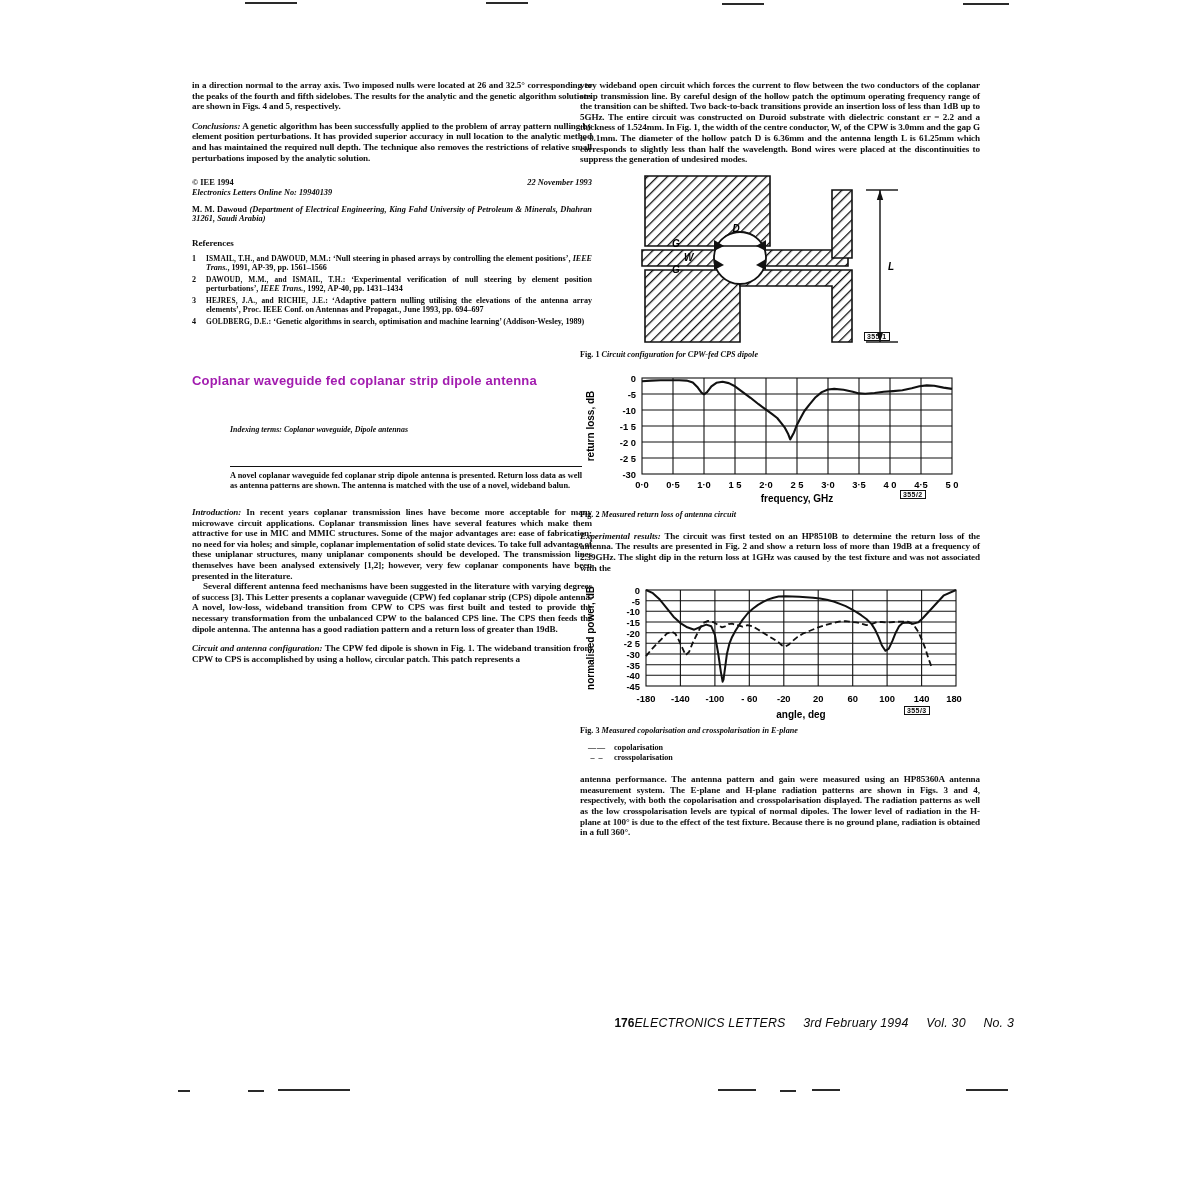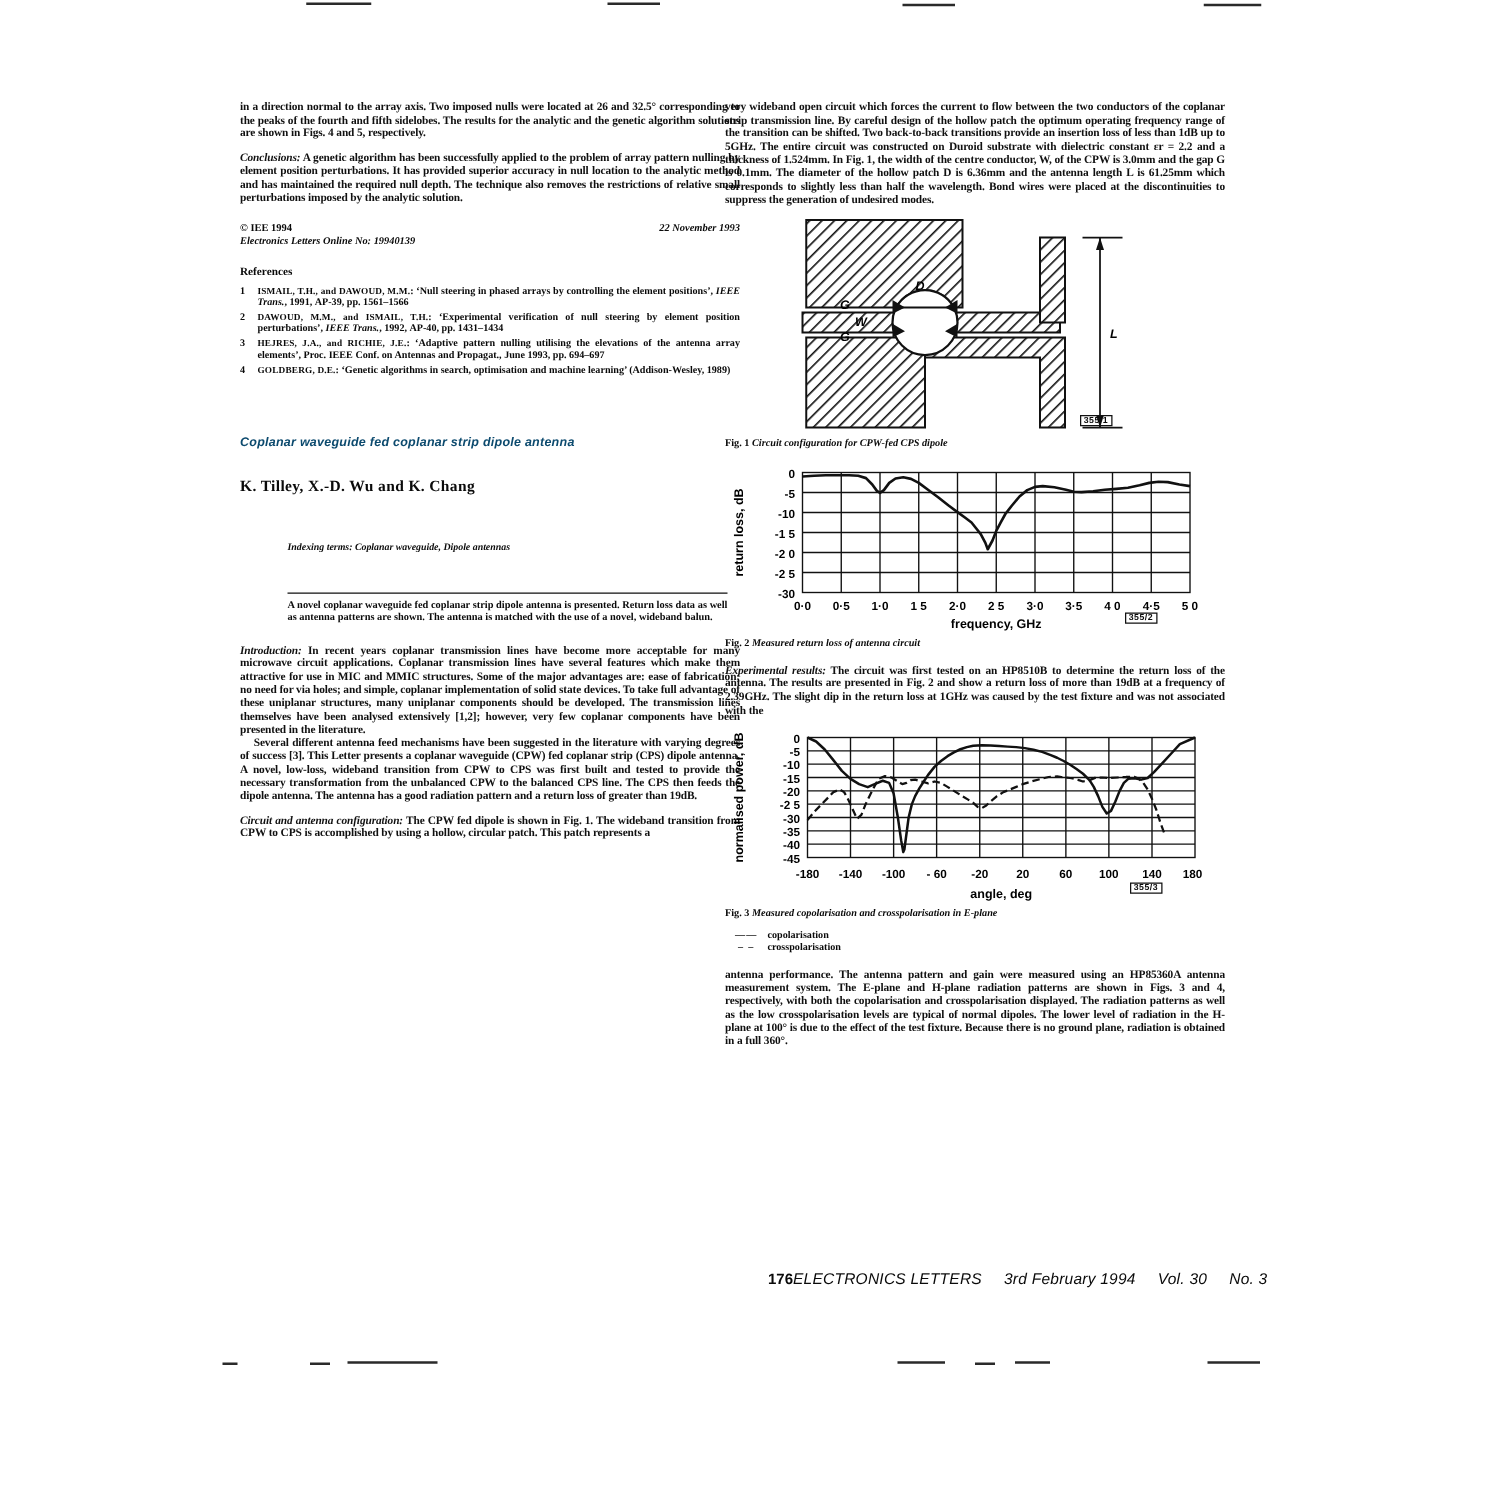--- a/index.html
+++ b/index.html
@@ -150,6 +150,7 @@
     <div class="meta-online">Electronics Letters Online No: 19940139</div>
 
 
+    <div class="affil"><span>M. M. Dawoud</span><span class="em"> (Department of Electrical Engineering, King Fahd University of Petroleum &amp; Minerals, Dhahran 31261, Saudi Arabia)</span></div>
 
     <h4 class="refhead">References</h4>
 

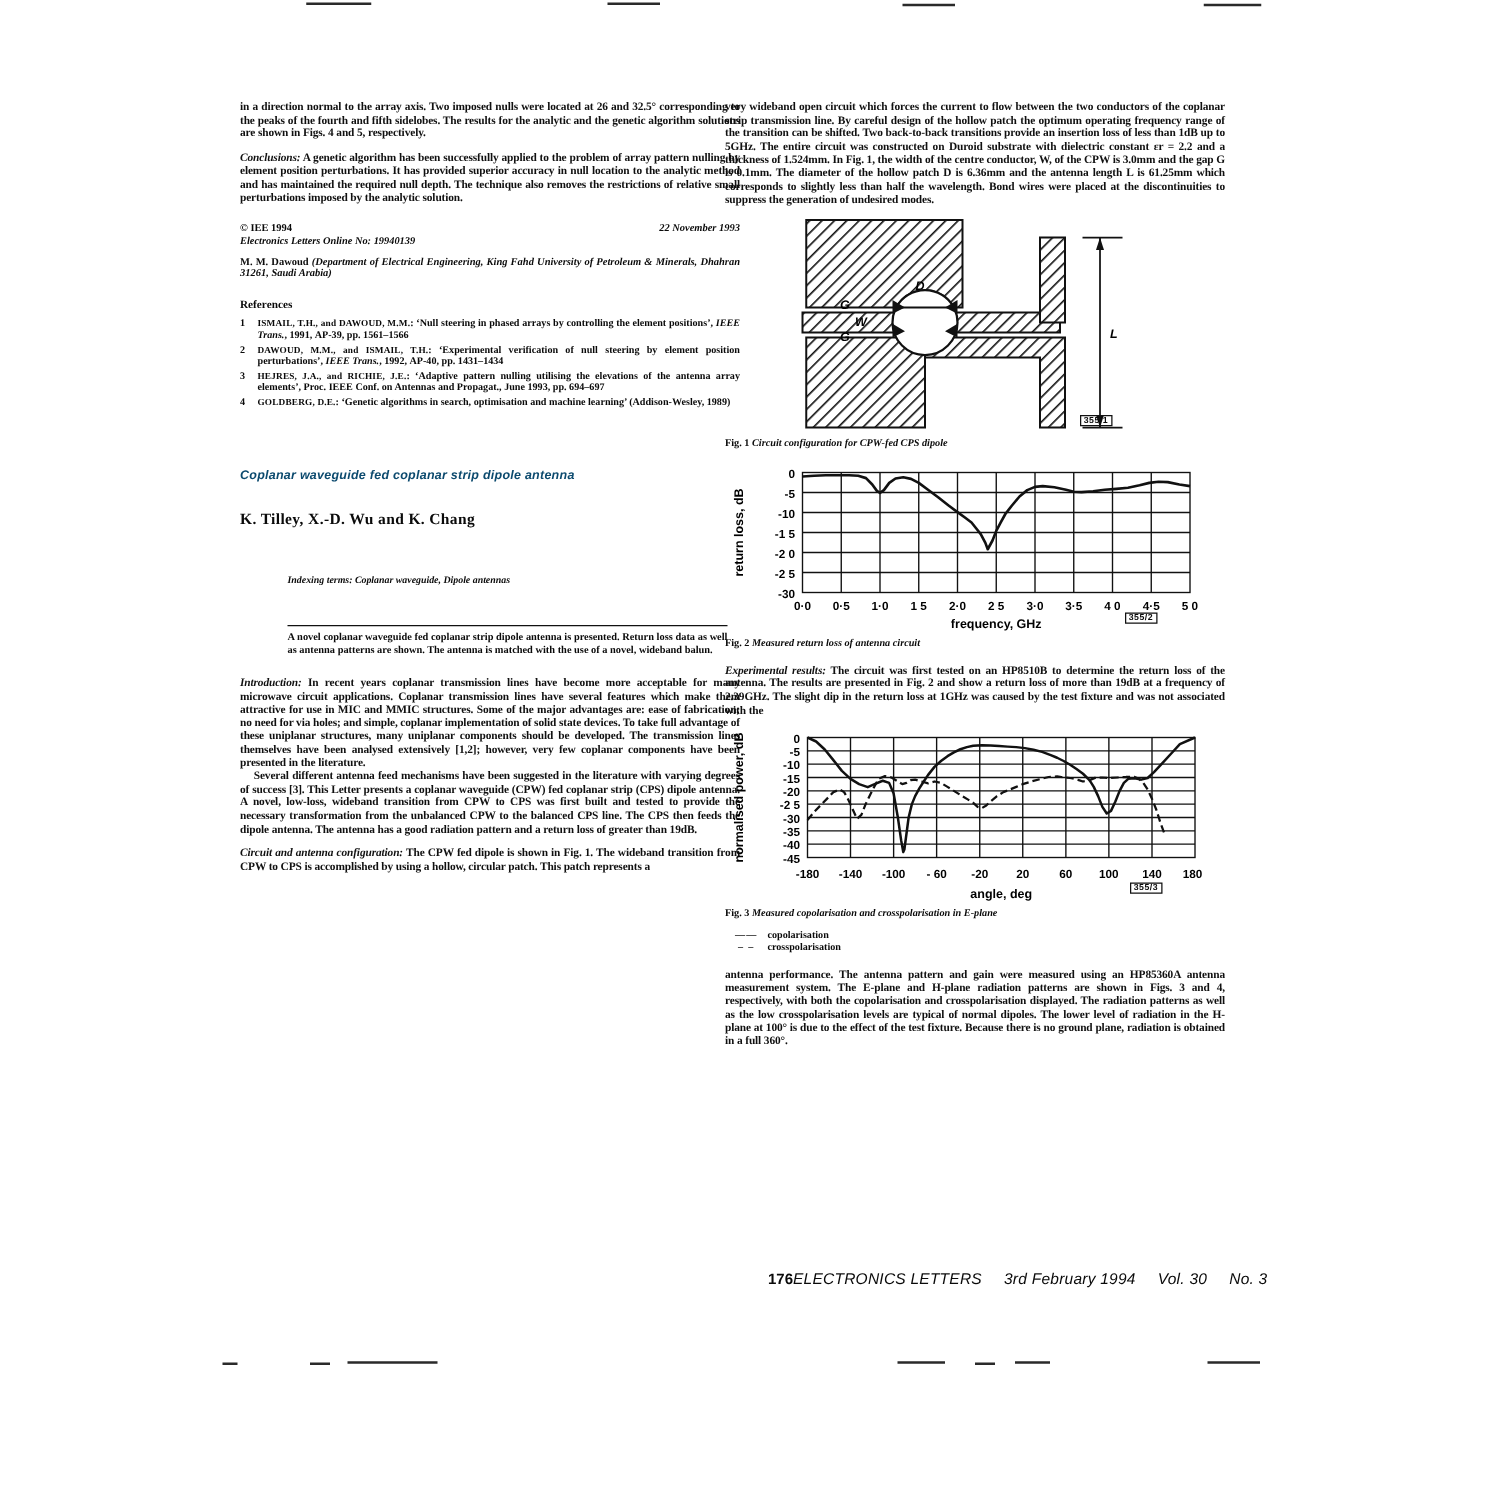--- a/index.html
+++ b/index.html
@@ -64,10 +64,9 @@
   
   h1.title {
     font-family:"Liberation Sans", sans-serif;
-    font-size:10px; line-height:17px; font-weight:700;
+    font-size:13px; line-height:17px; font-weight:700;
     margin:46px 0 0 0; letter-spacing:0.2px;
-    color:#0c4a6e;
-    font-style:italic;
+    color:#a21caf;
   }
   h2.authors {
     font-family:"Liberation Serif", serif;

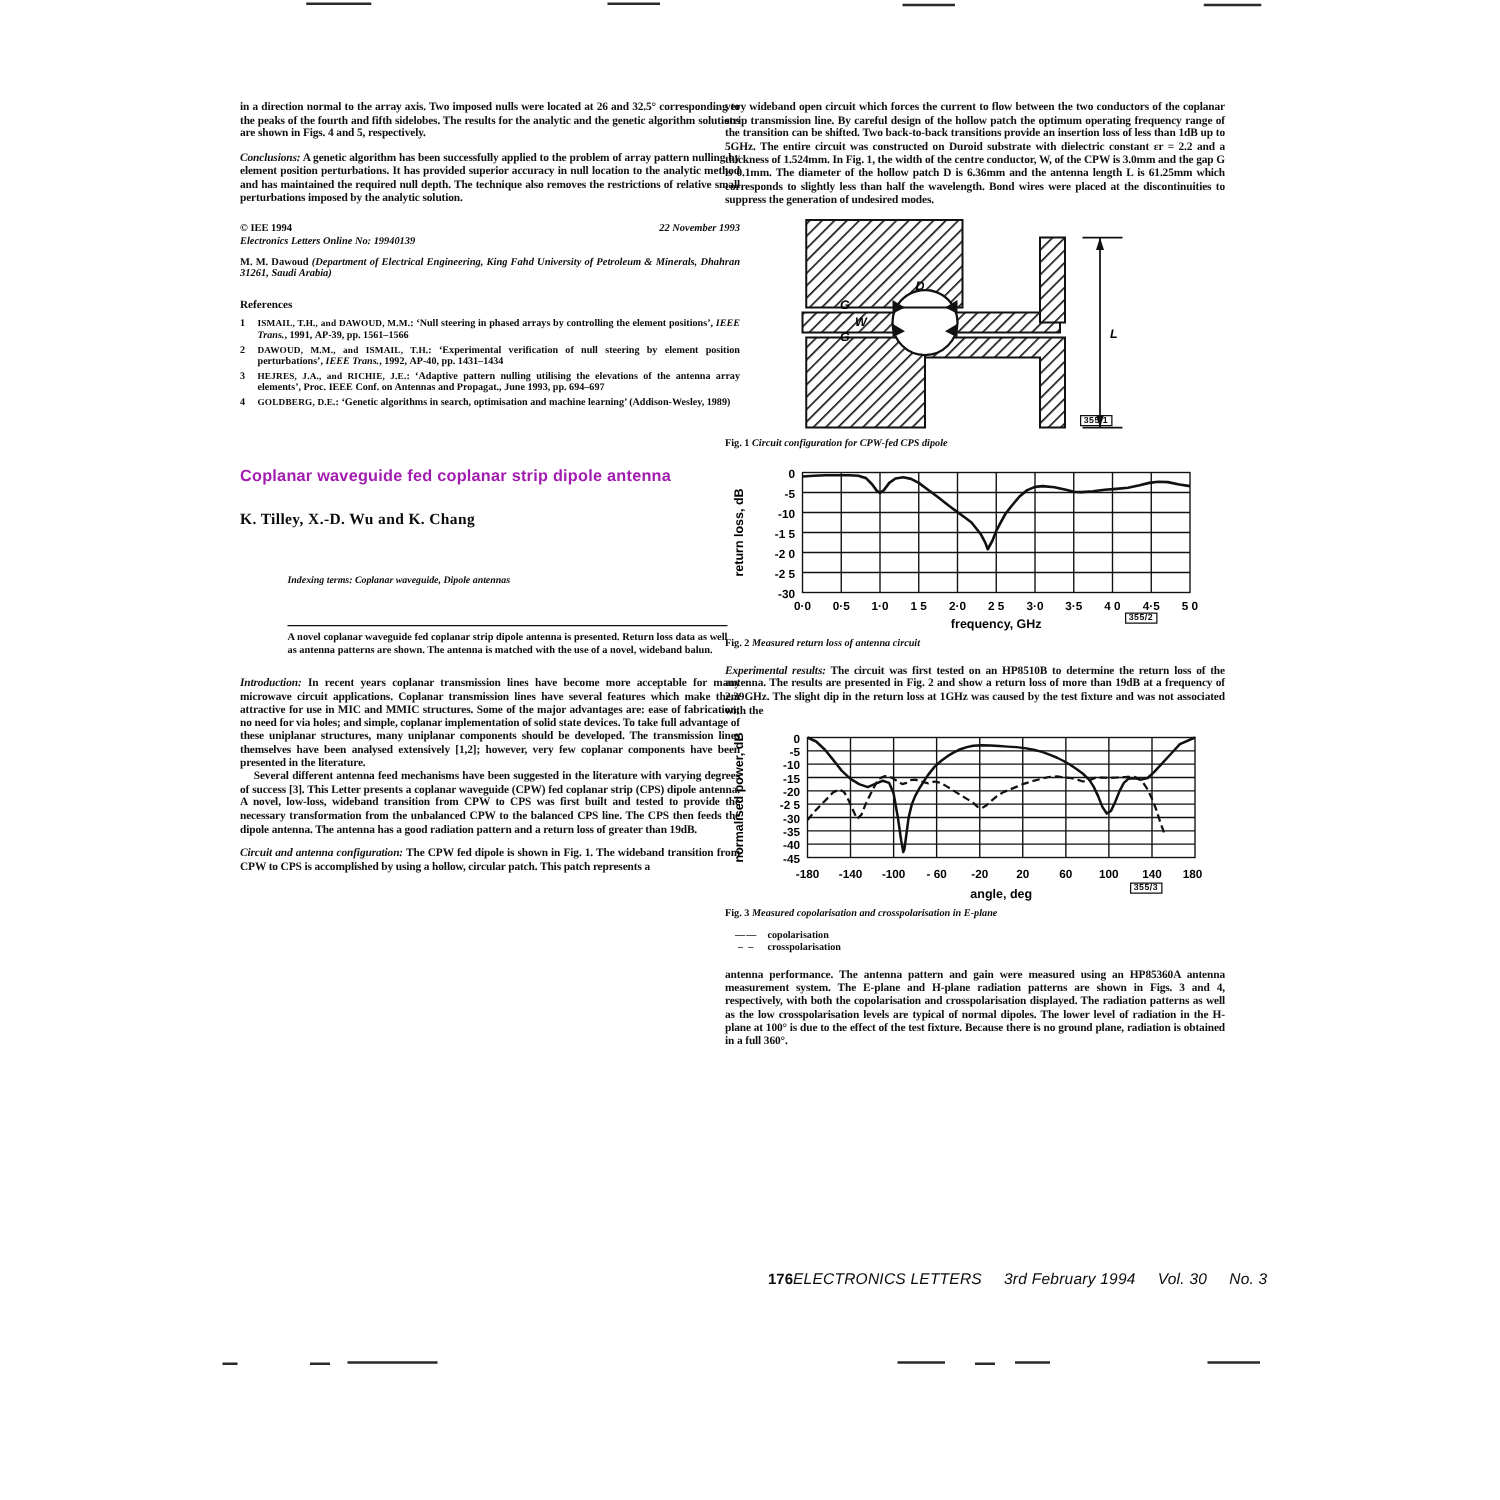--- a/index.html
+++ b/index.html
@@ -174,7 +174,6 @@
     </div>
 
     <h1 class="title">Coplanar waveguide fed coplanar strip dipole antenna</h1>
-    <h2 class="authors">K. Tilley, X.-D. Wu and K. Chang</h2>
 
     <div class="abstract-wrap">
       <div class="indexing">Indexing terms: Coplanar waveguide, Dipole antennas</div>

